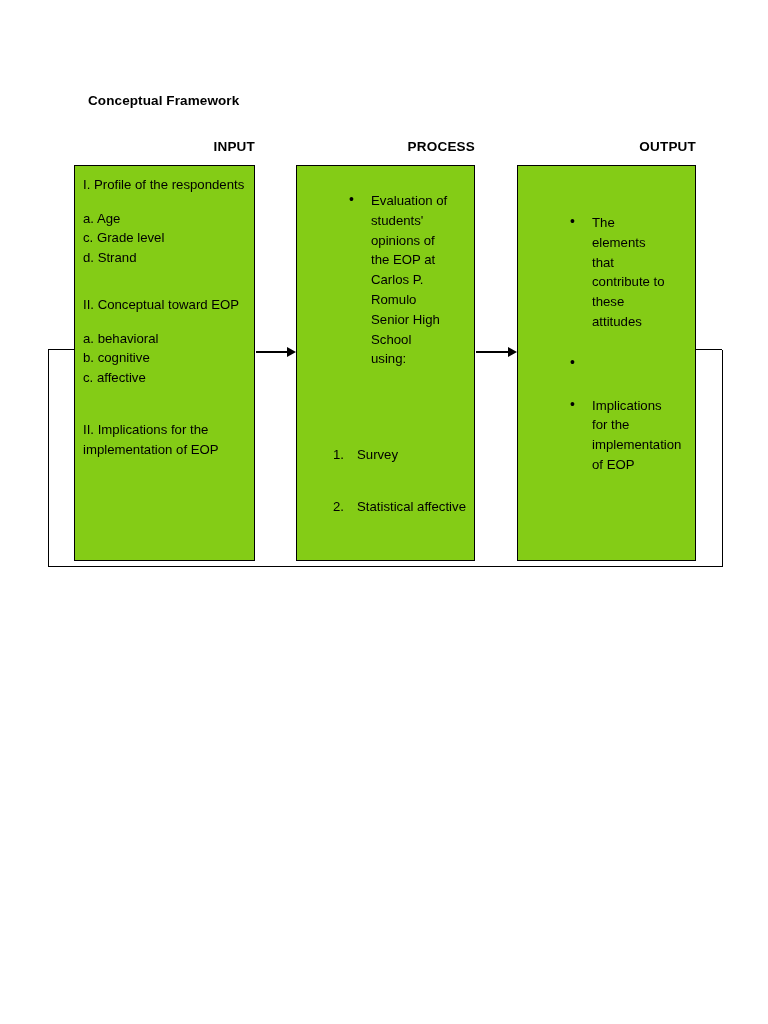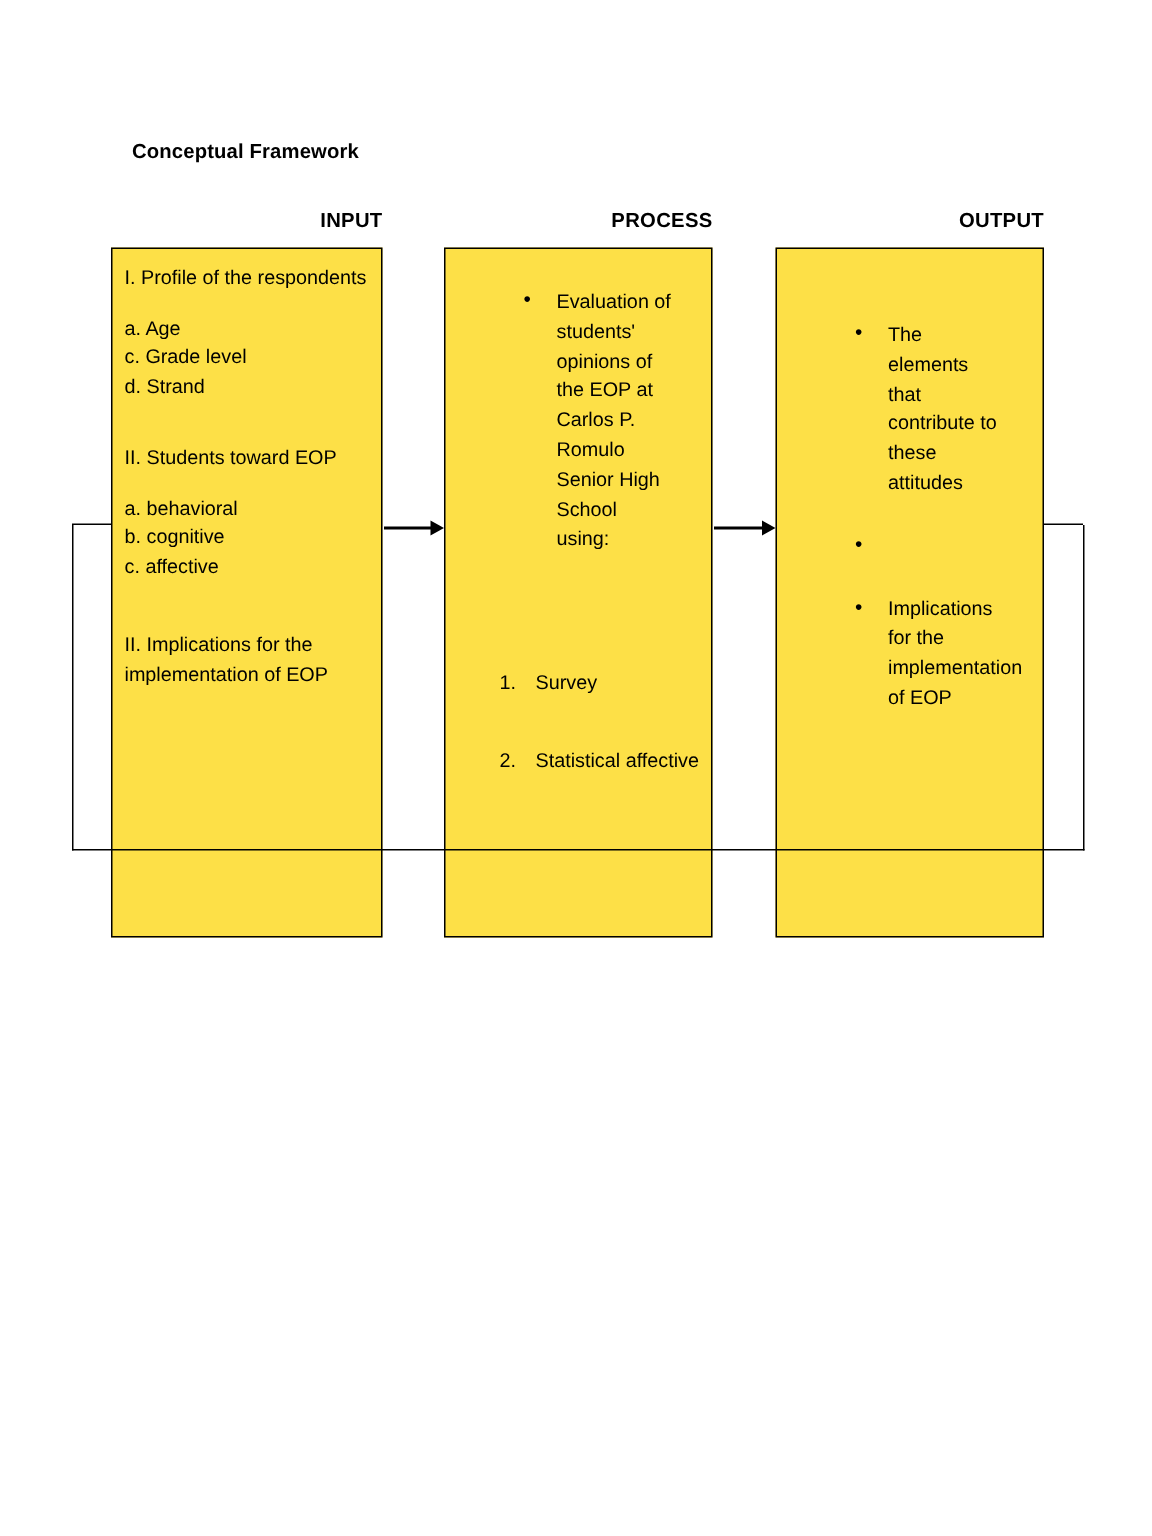--- a/index.html
+++ b/index.html
@@ -47,10 +47,10 @@
   .framework-box {
     position: absolute;
     top: 165px;
-    height: 460px;
+    height: 396px;
     border: 1.4px solid #000000;
     box-sizing: border-box;
-    background: #fde047;
+    background: #84cc16;
   }
   #box-input   { left: 74px;  width: 181px; }
   #box-process { left: 296px; width: 179px; }

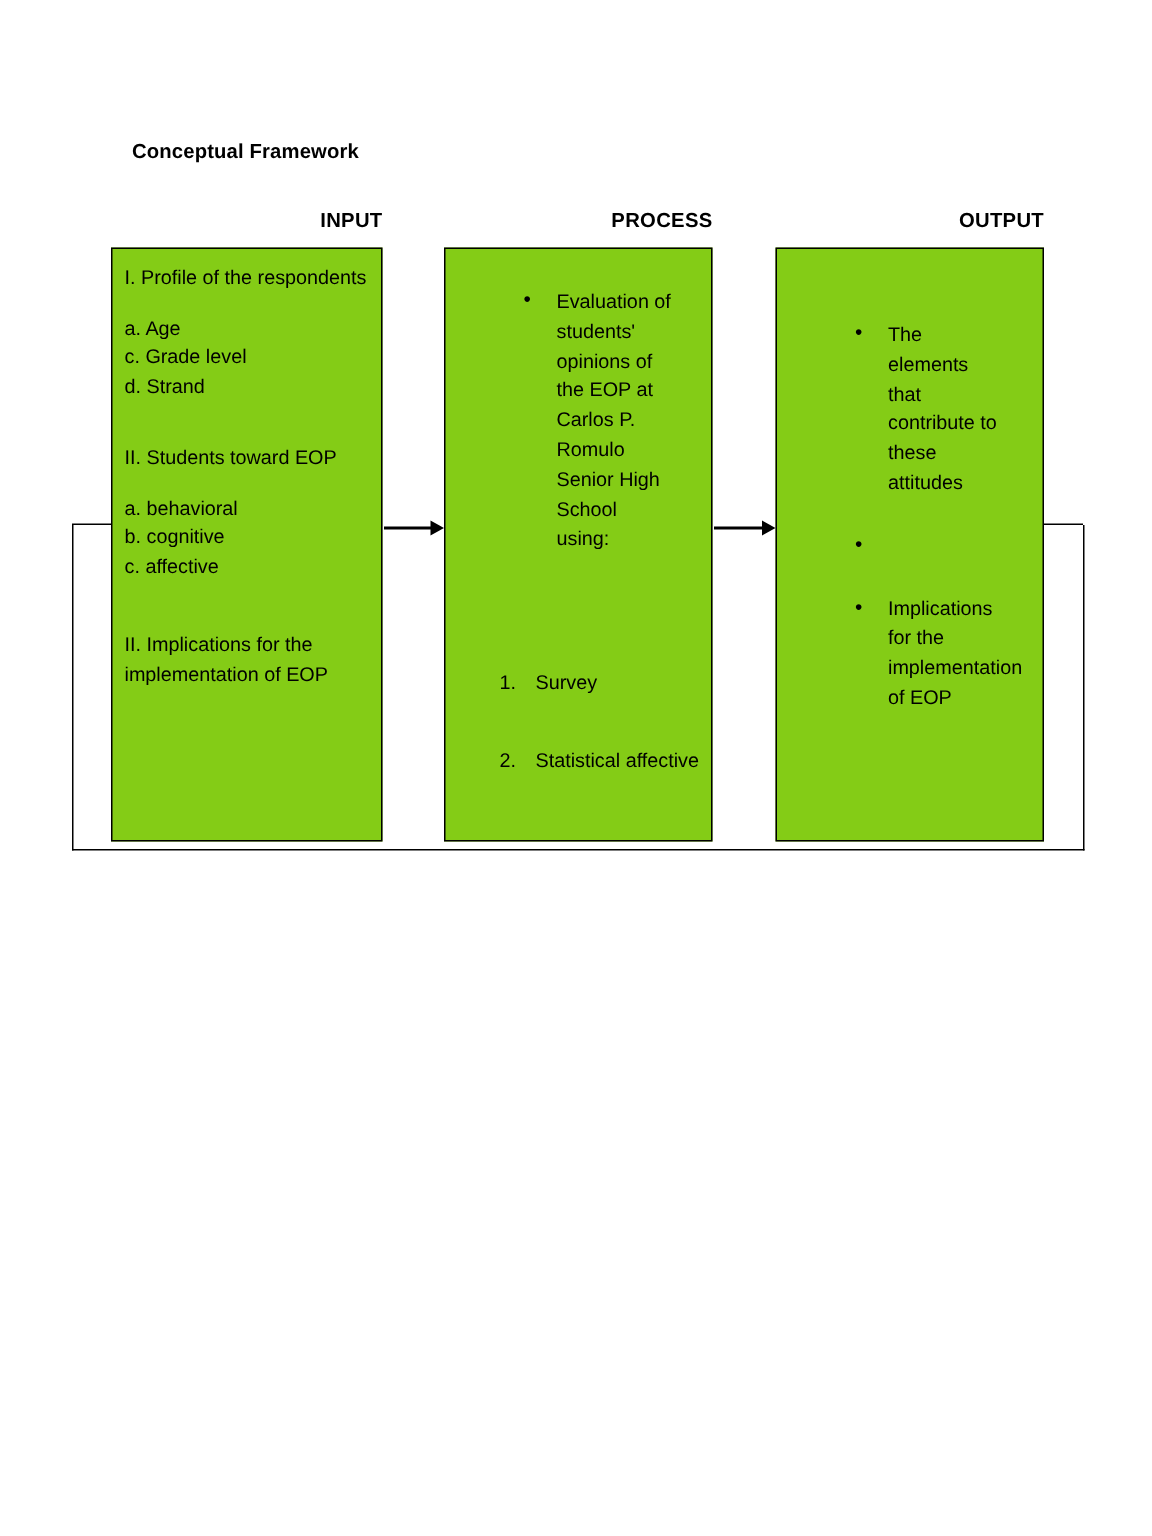--- a/index.html
+++ b/index.html
@@ -169,7 +169,7 @@
       <div class="plain-line">c. Grade level</div>
       <div class="plain-line">d. Strand</div>
       <div class="spacer-md"></div>
-      <div class="plain-line">II. Students toward EOP</div>
+      <div class="plain-line">II. Conceptual toward EOP</div>
       <div class="spacer-sm"></div>
       <div class="plain-line">a. behavioral</div>
       <div class="plain-line">b. cognitive</div>

